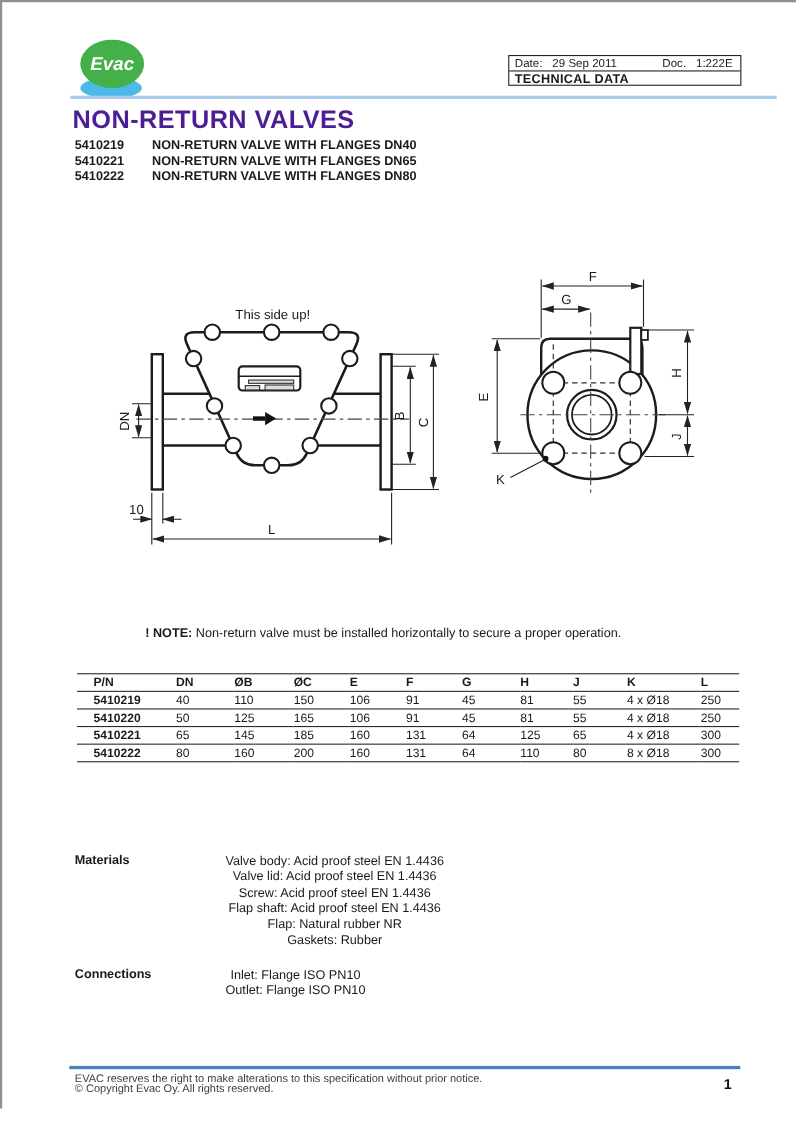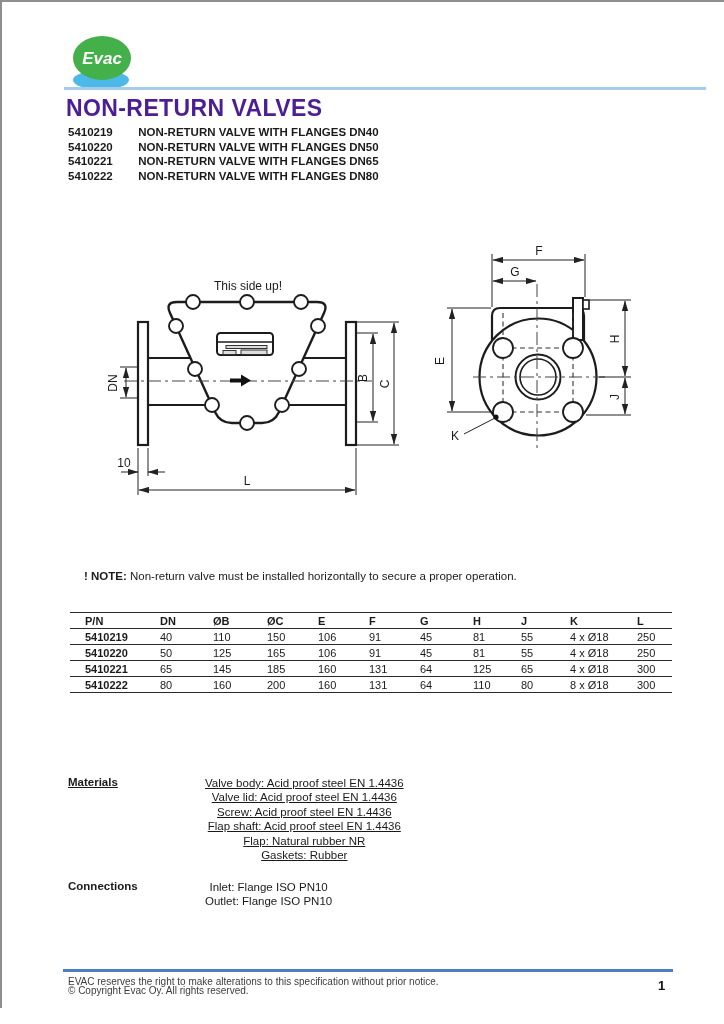--- a/index.html
+++ b/index.html
@@ -61,6 +61,17 @@
     <text x="31" y="28" text-anchor="middle" font-size="17" font-style="italic" font-weight="bold" fill="#ffffff">Evac</text>
   </svg>
 
+  <div class="doc-box">
+    <div class="doc-row1">
+      <span>Date:</span>
+      <span class="val">29 Sep 2011</span>
+      <span class="doc-right">
+        <span>Doc.</span>
+        <span class="val">1:222E</span>
+      </span>
+    </div>
+    <div class="doc-row2">TECHNICAL DATA</div>
+  </div>
 
   <div class="rule-top"></div>
 

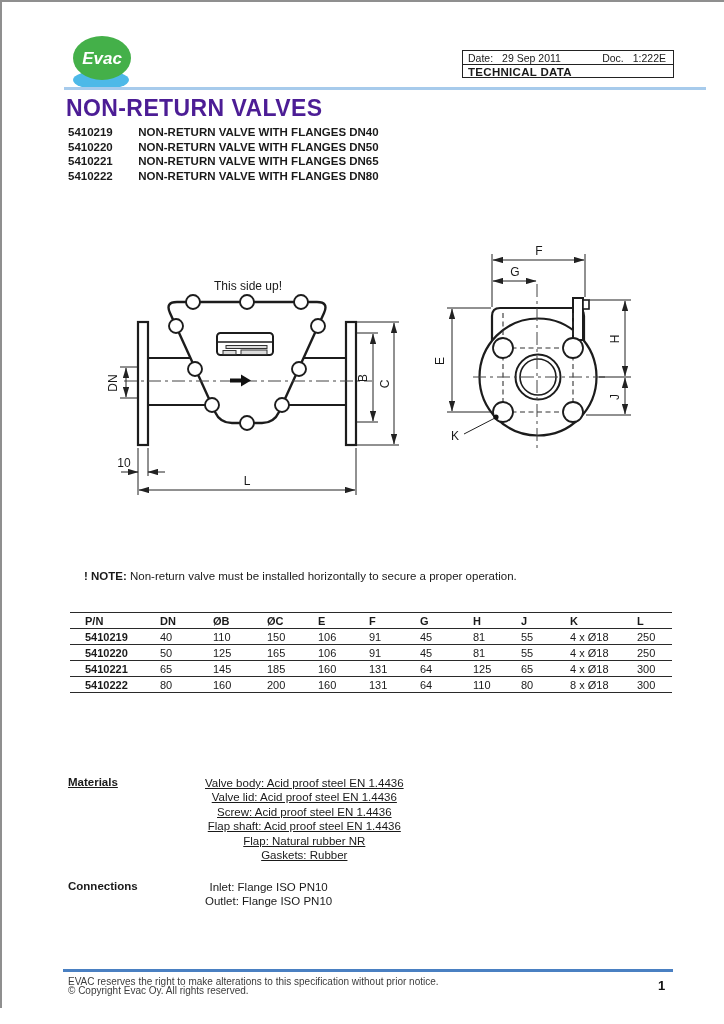--- a/index.html
+++ b/index.html
@@ -81,10 +81,6 @@
     <div class="prow">
       <span class="pn">5410219</span>
       <span>NON-RETURN VALVE WITH FLANGES DN40</span>
-    </div>
-    <div class="prow">
-      <span class="pn">5410220</span>
-      <span>NON-RETURN VALVE WITH FLANGES DN50</span>
     </div>
     <div class="prow">
       <span class="pn">5410221</span>

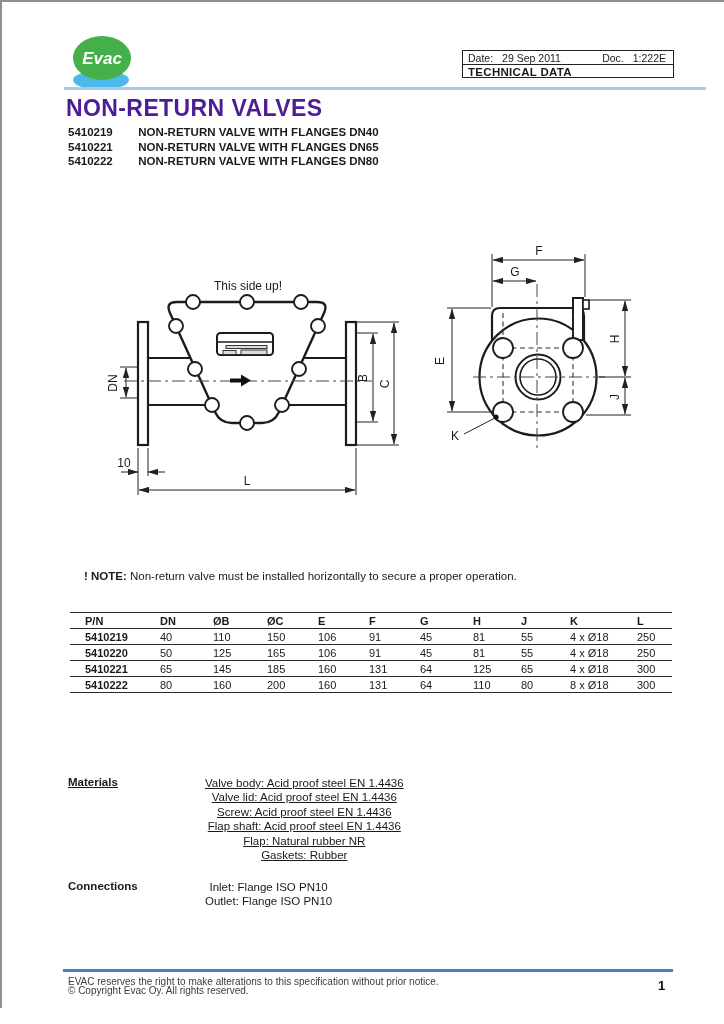--- a/index.html
+++ b/index.html
@@ -29,7 +29,7 @@
   .cap{font-size:12.5px;}
   
   .note{position:absolute;left:84px;top:570px;font-size:11.5px;white-space:nowrap;}
-  .note b{font-weight:bold;}
+  .note b{font-weight:bold;margin-left:48px;}
   
   .dims{position:absolute;left:70px;top:612px;width:602px;border-collapse:collapse;table-layout:fixed;font-size:11px;}
   .dims th,.dims td{height:15px;padding:0;text-align:left;font-weight:normal;vertical-align:middle;white-space:nowrap;}

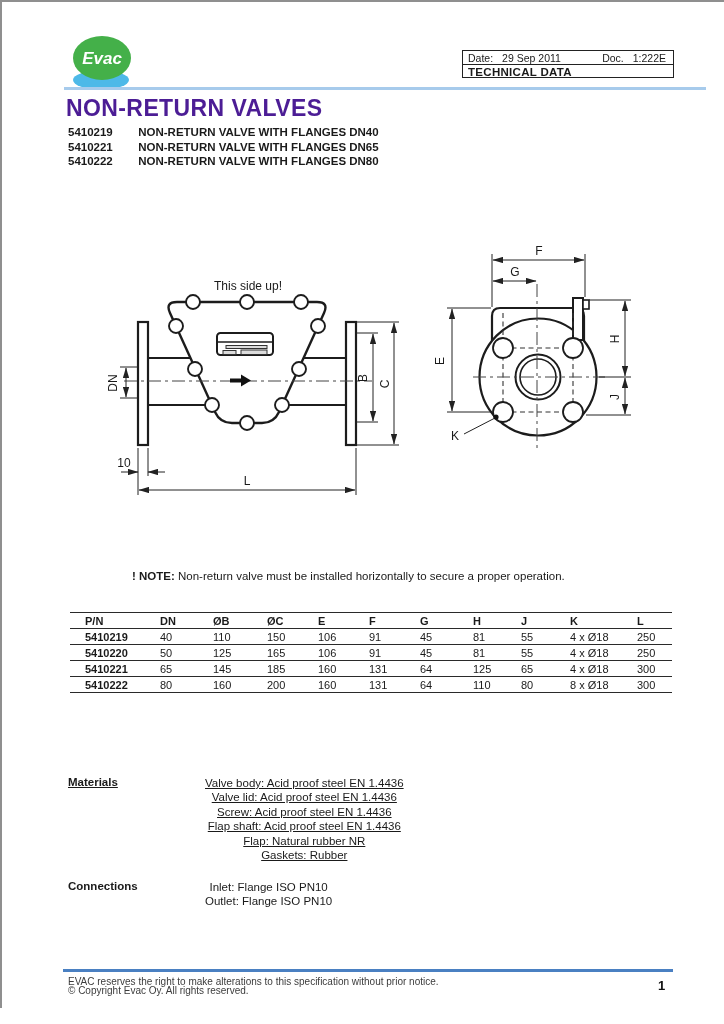--- a/index.html
+++ b/index.html
@@ -43,7 +43,7 @@
   .spec{position:absolute;left:68px;display:flex;font-size:11.5px;}
   .spec-label{width:137px;font-weight:bold;}
   .spec-lines div{height:14.4px;line-height:14.4px;white-space:nowrap;text-align:center;}
-  .materials{top:776px;text-decoration:underline;}
+  .materials{top:776px;}
   .connections{top:880px;}
   
   .rule-bottom{position:absolute;left:63px;top:969px;width:610px;height:2.5px;background:#4a80c2;}

